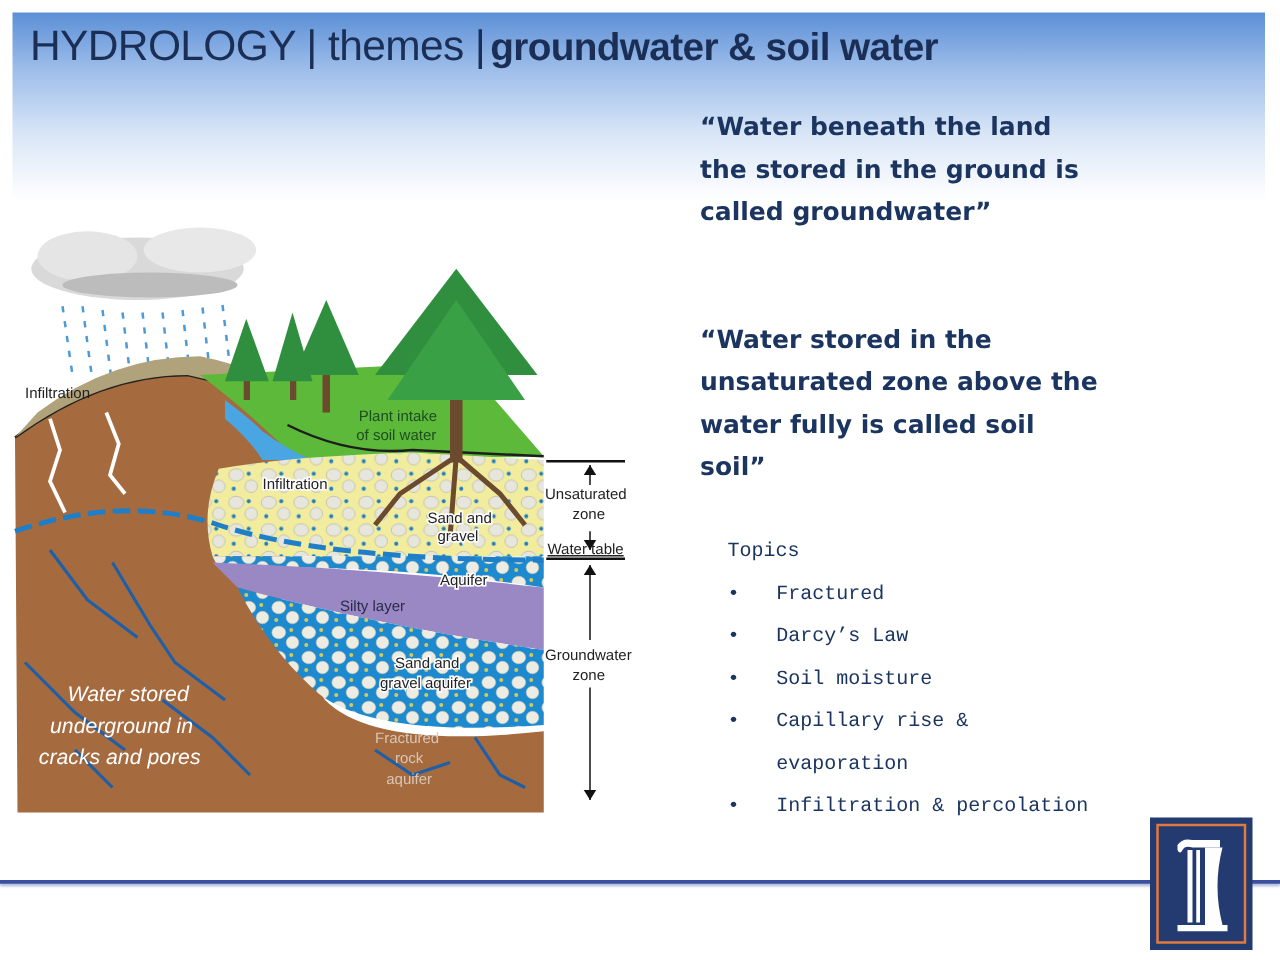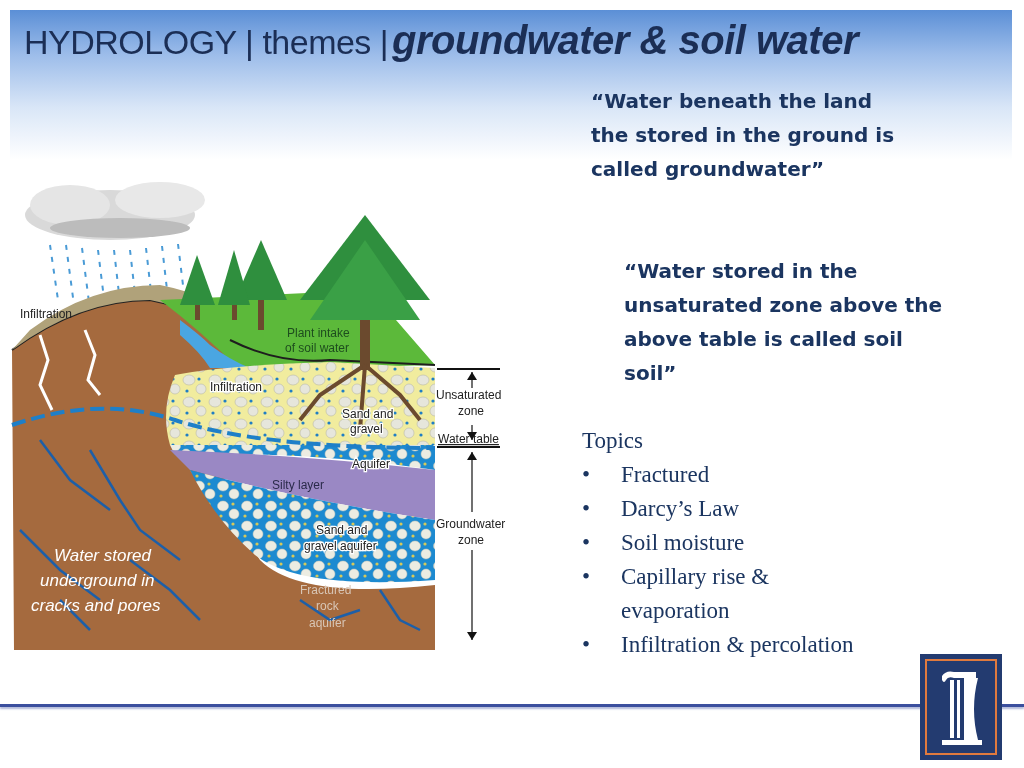--- a/index.html
+++ b/index.html
@@ -8,7 +8,7 @@
     background:linear-gradient(to bottom, #5b8fd6 0%, #9dbdea 30%, #d9e6f7 65%, #ffffff 100%); }
   .title { position:absolute; left:24px; top:18px; font-family:"Liberation Sans", sans-serif; color:#1b2e55; white-space:nowrap; letter-spacing:-0.5px; }
   .title .main { font-size:34px; font-weight:normal; }
-  .title .sub { font-size:40px; font-weight:bold;font-style:italic; }
+  .title .sub { font-size:31px; font-weight:bold; }
   .quote { position:absolute; left:591px; width:340px; font-family:"DejaVu Sans", sans-serif; font-weight:bold; font-size:20px; line-height:34px; color:#1b3560; }
   .topics { position:absolute; left:582px; top:424px; font-family:Liberation Serif, serif; font-size:23px; line-height:34px; color:#1b3560; }
   .topics ul { list-style:none; margin:0; padding:0; }

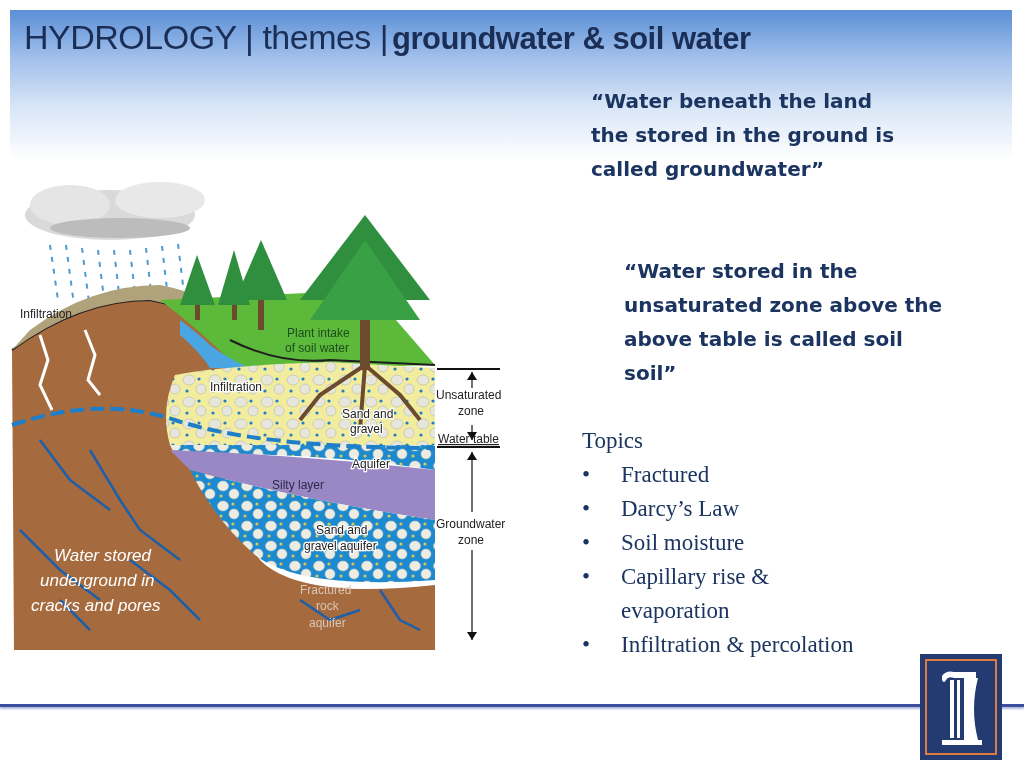--- a/index.html
+++ b/index.html
@@ -9,7 +9,7 @@
   .title { position:absolute; left:24px; top:18px; font-family:"Liberation Sans", sans-serif; color:#1b2e55; white-space:nowrap; letter-spacing:-0.5px; }
   .title .main { font-size:34px; font-weight:normal; }
   .title .sub { font-size:31px; font-weight:bold; }
-  .quote { position:absolute; left:591px; width:340px; font-family:"DejaVu Sans", sans-serif; font-weight:bold; font-size:20px; line-height:34px; color:#1b3560; }
+  .quote { position:absolute; left:560px; width:340px; font-family:"DejaVu Sans", sans-serif; font-weight:bold; font-size:20px; line-height:34px; color:#1b3560; }
   .topics { position:absolute; left:582px; top:424px; font-family:Liberation Serif, serif; font-size:23px; line-height:34px; color:#1b3560; }
   .topics ul { list-style:none; margin:0; padding:0; }
   .topics li { position:relative; padding-left:39px; }

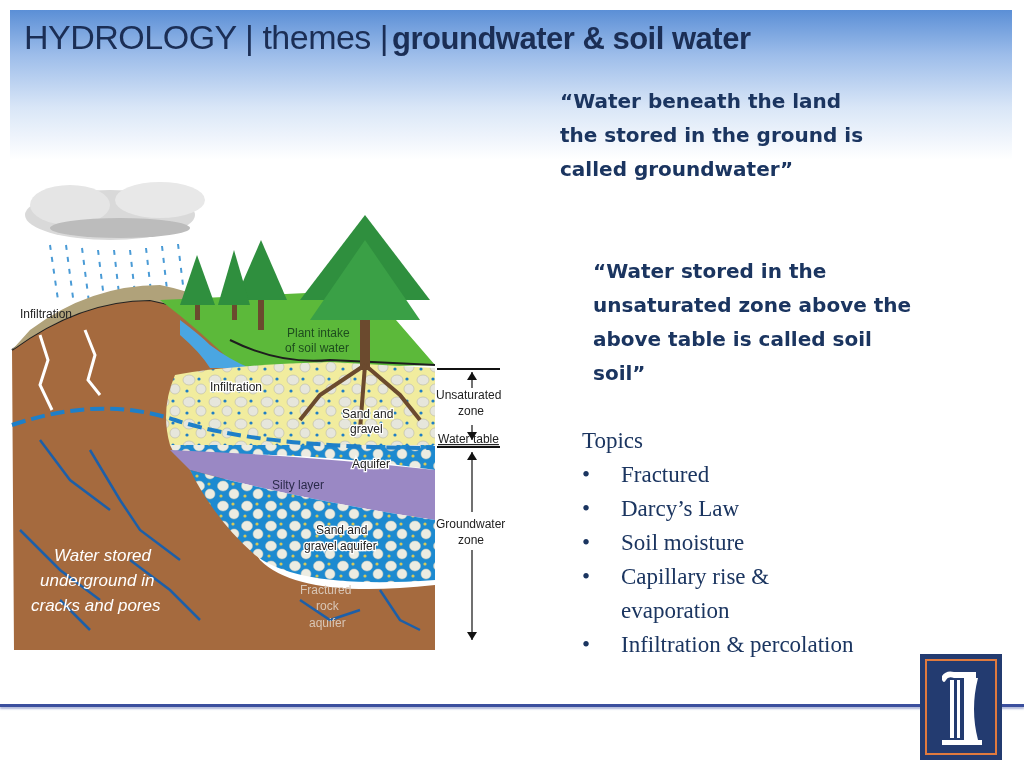--- a/index.html
+++ b/index.html
@@ -36,7 +36,7 @@
   <div>called groundwater”</div>
 </div>
 
-<div class="quote" style="top:254px;margin-left:33px;">
+<div class="quote" style="top:254px;">
   <div>“Water stored in the</div>
   <div>unsaturated zone above the</div>
   <div>above table is called soil</div>

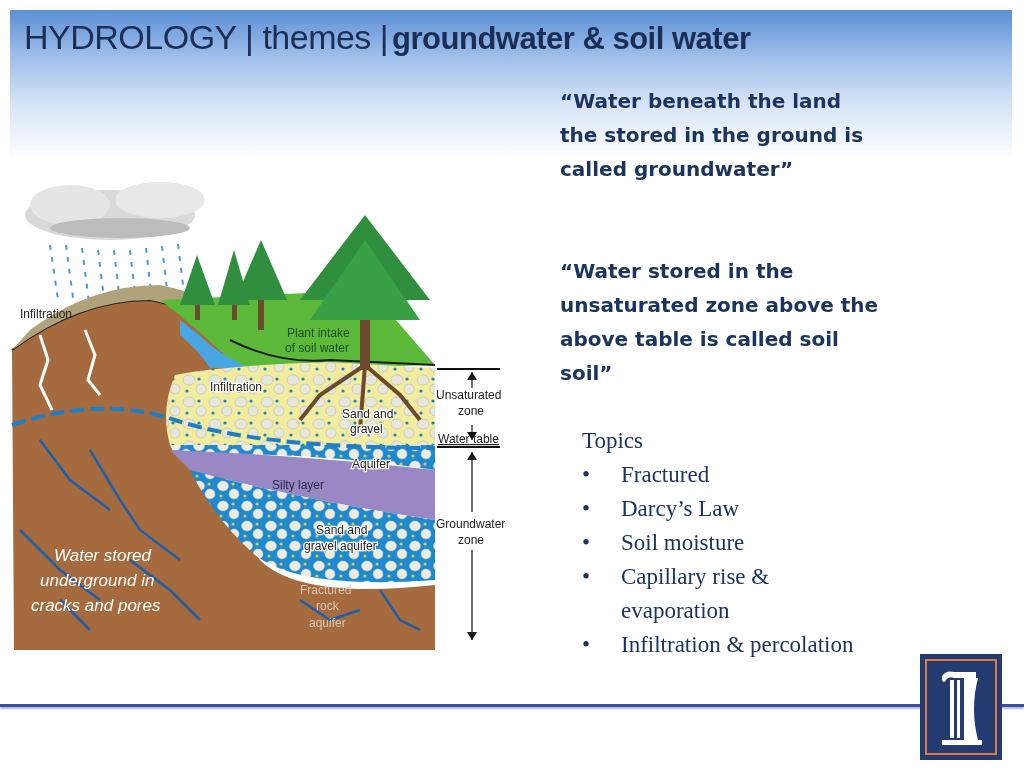--- a/index.html
+++ b/index.html
@@ -39,7 +39,7 @@
 <div class="quote" style="top:254px;">
   <div>“Water stored in the</div>
   <div>unsaturated zone above the</div>
-  <div>above table is called soil</div>
+  <div>water fully is called soil</div>
   <div>soil”</div>
 </div>
 

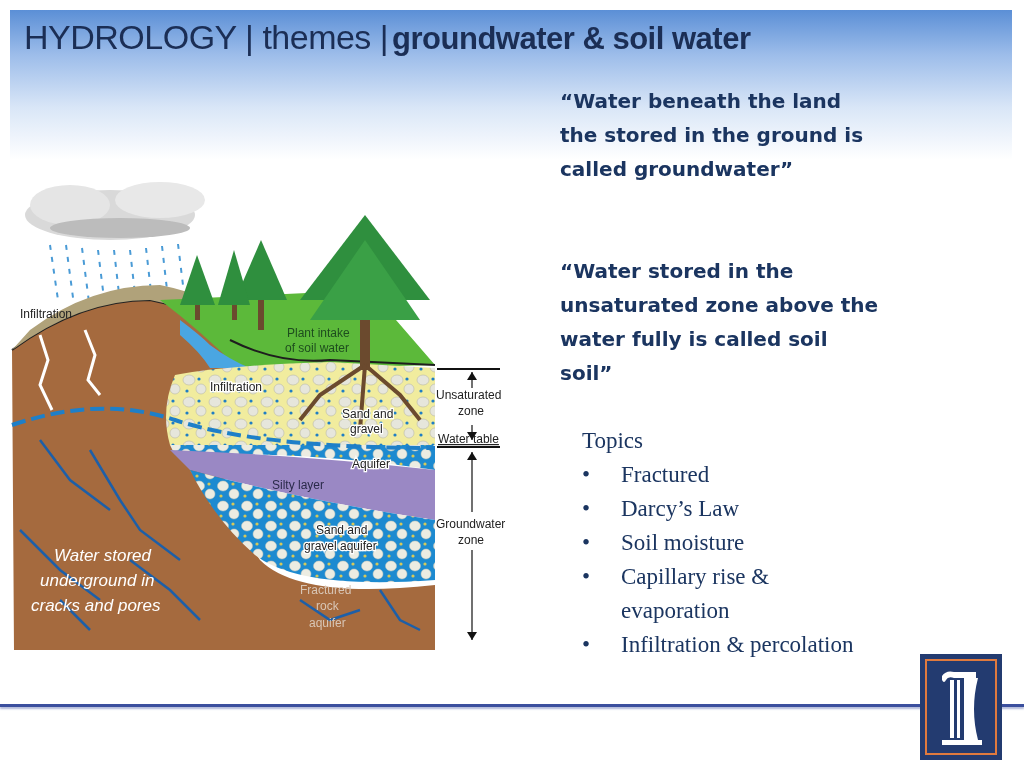--- a/index.html
+++ b/index.html
@@ -10,7 +10,7 @@
   .title .main { font-size:34px; font-weight:normal; }
   .title .sub { font-size:31px; font-weight:bold; }
   .quote { position:absolute; left:560px; width:340px; font-family:"DejaVu Sans", sans-serif; font-weight:bold; font-size:20px; line-height:34px; color:#1b3560; }
-  .topics { position:absolute; left:582px; top:424px; font-family:Liberation Serif, serif; font-size:23px; line-height:34px; color:#1b3560; }
+  .topics { position:absolute; left:582px; top:424px; font-family:Liberation Mono, monospace; font-size:16px; line-height:34px; color:#1b3560; }
   .topics ul { list-style:none; margin:0; padding:0; }
   .topics li { position:relative; padding-left:39px; }
   .topics li .bullet { position:absolute; left:0; }

